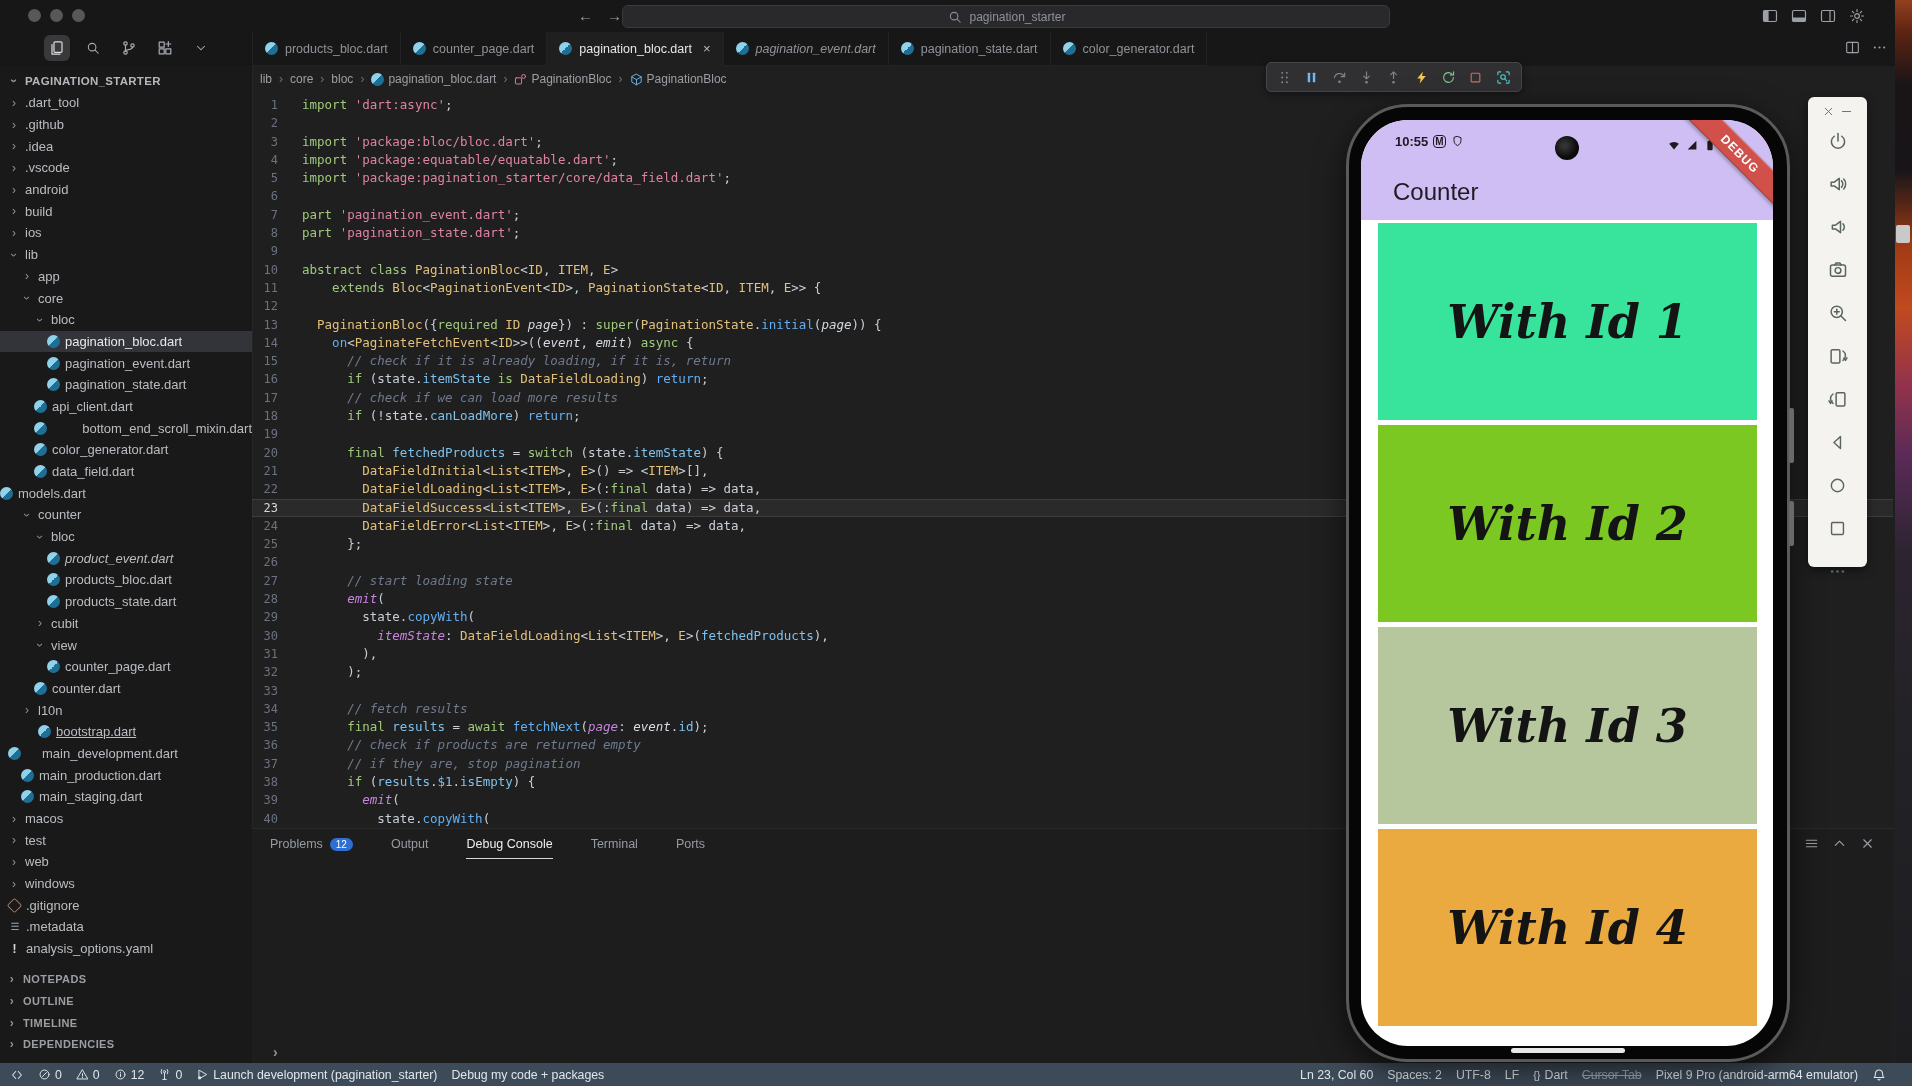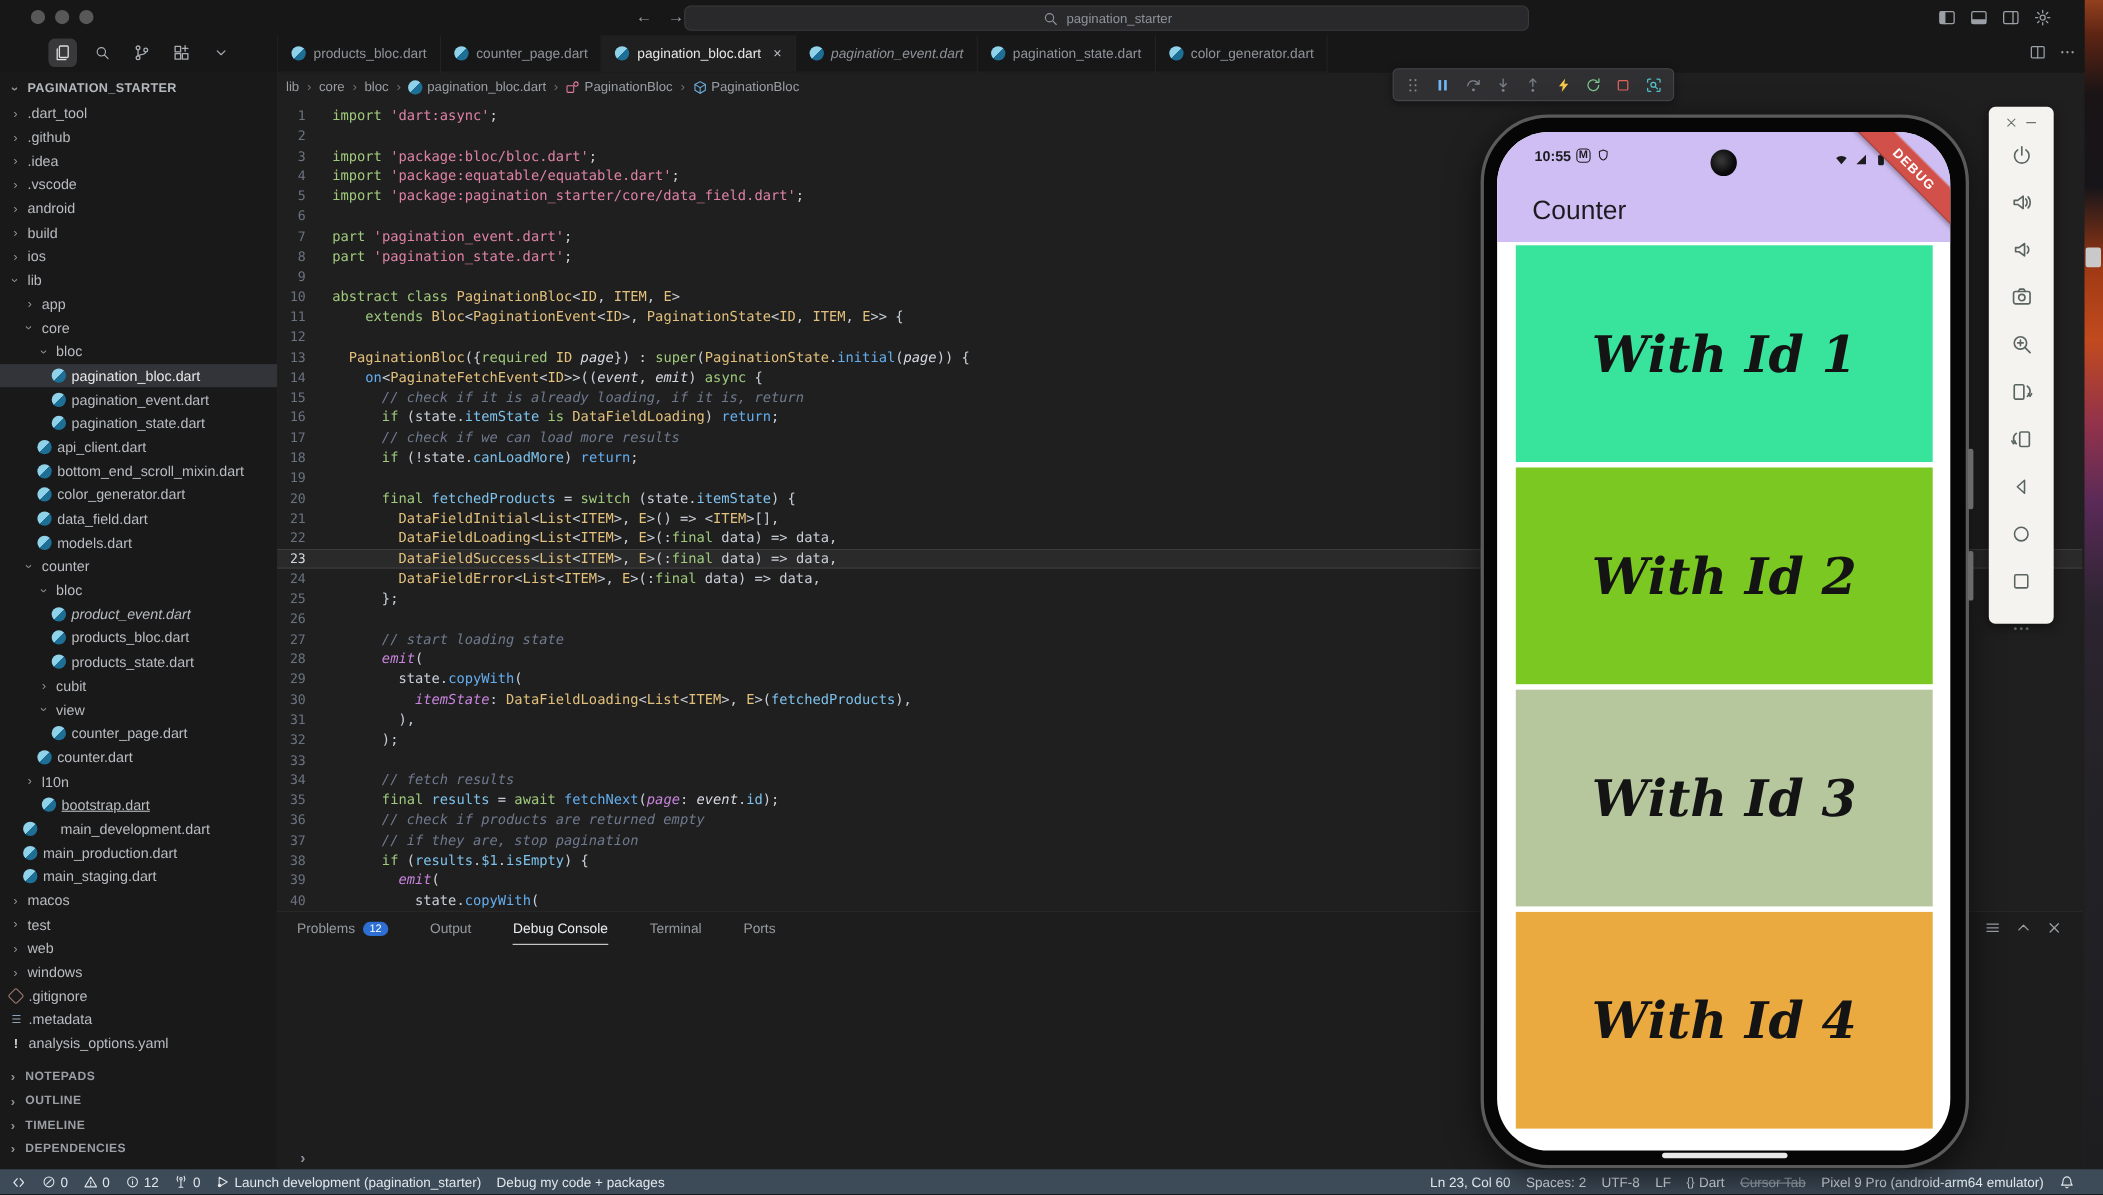--- a/index.html
+++ b/index.html
@@ -326,7 +326,7 @@
           </span>
           <span>api_client.dart</span>
         </div>
-        <div class="trow" style="padding-left: 34px;">
+        <div class="trow" style="padding-left: 34px; justify-content: space-between;">
           <span class="ficon">
             <span class="darticon"></span>
           </span>

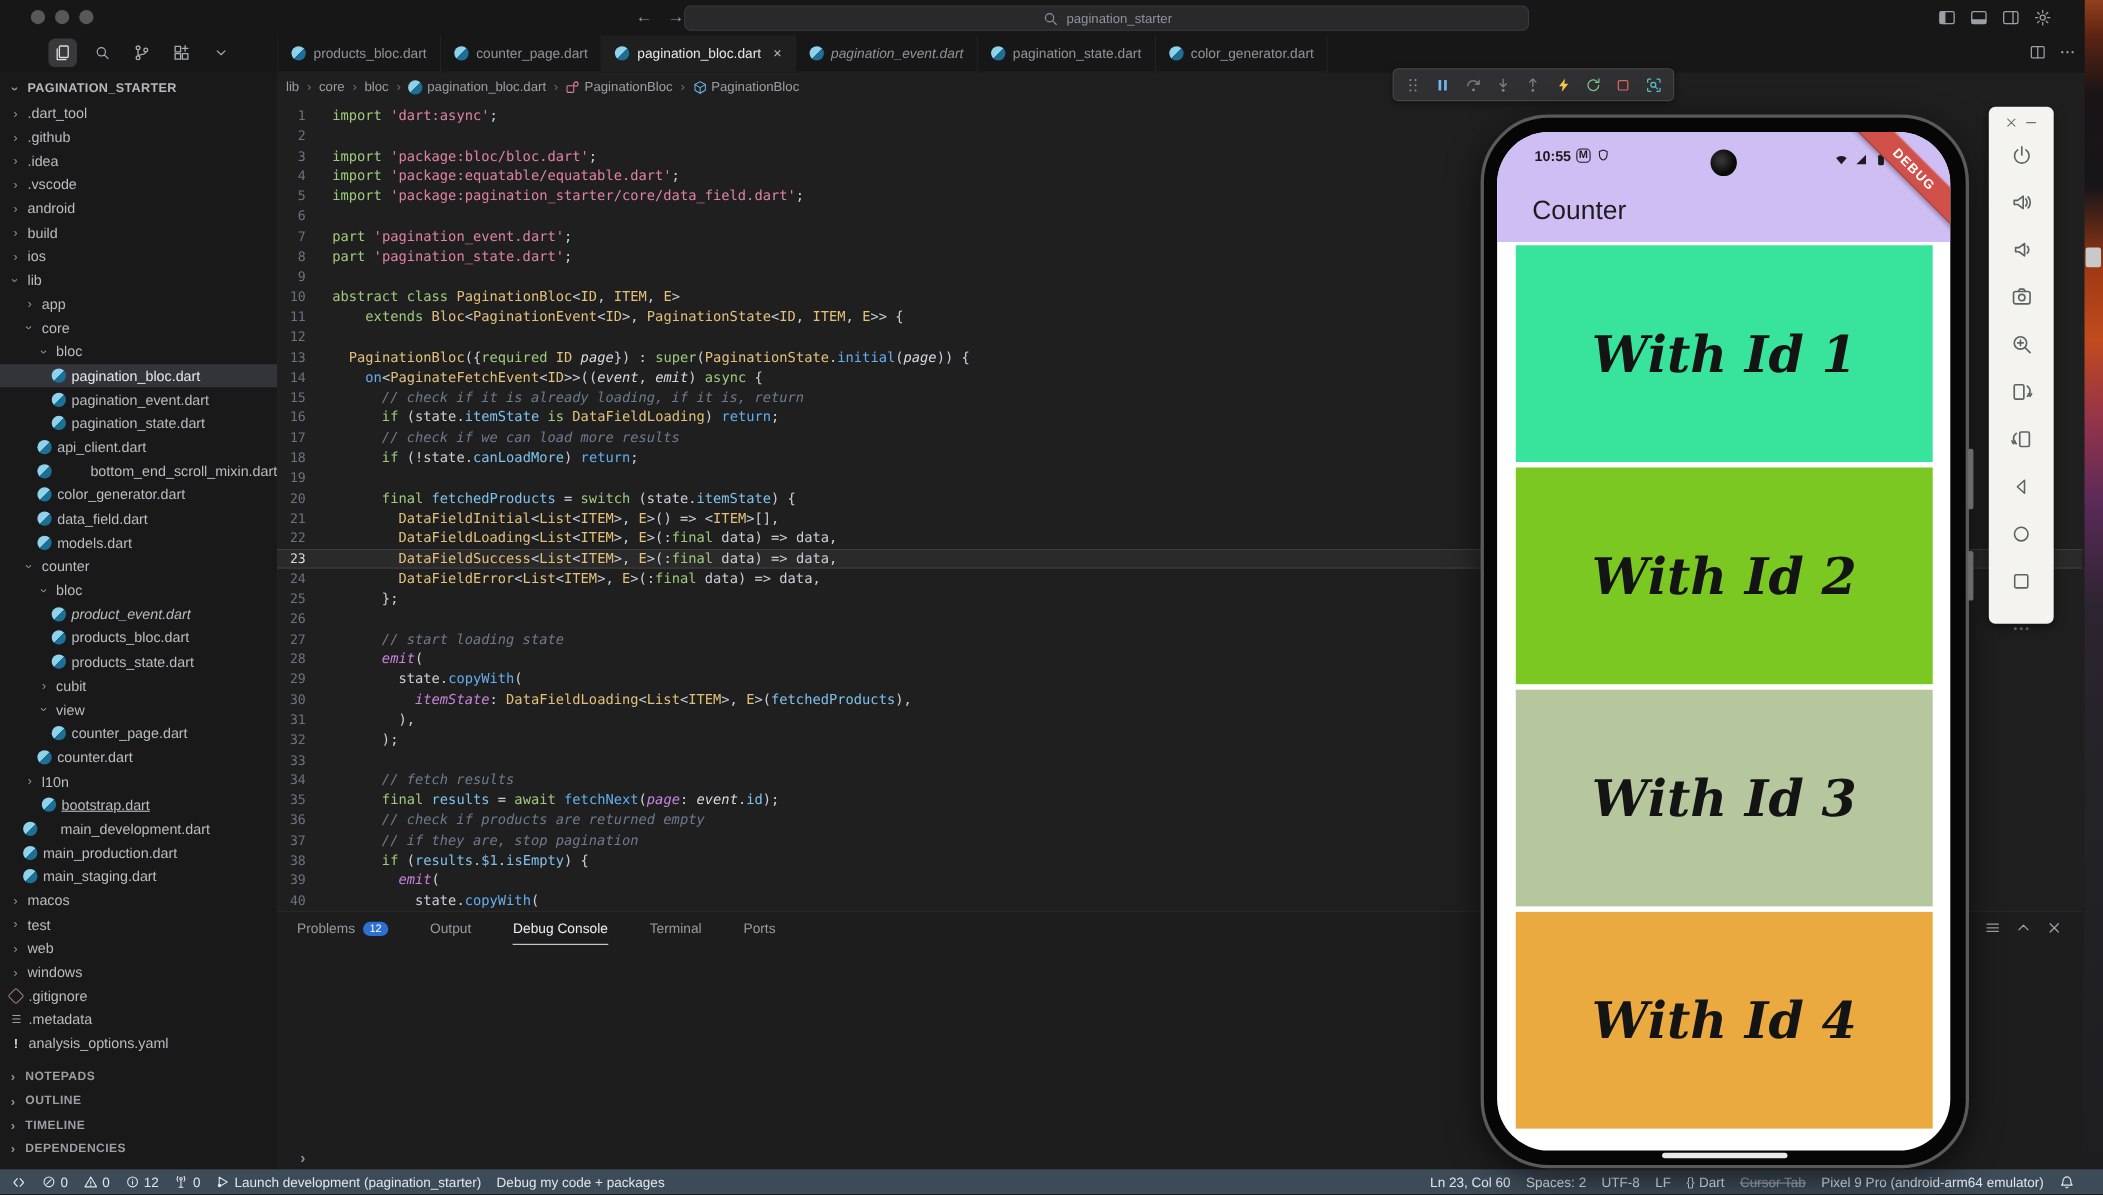--- a/index.html
+++ b/index.html
@@ -344,7 +344,7 @@
           </span>
           <span>data_field.dart</span>
         </div>
-        <div class="trow" style="padding-left: 34px;">
+        <div class="trow" style="">
           <span class="ficon">
             <span class="darticon"></span>
           </span>

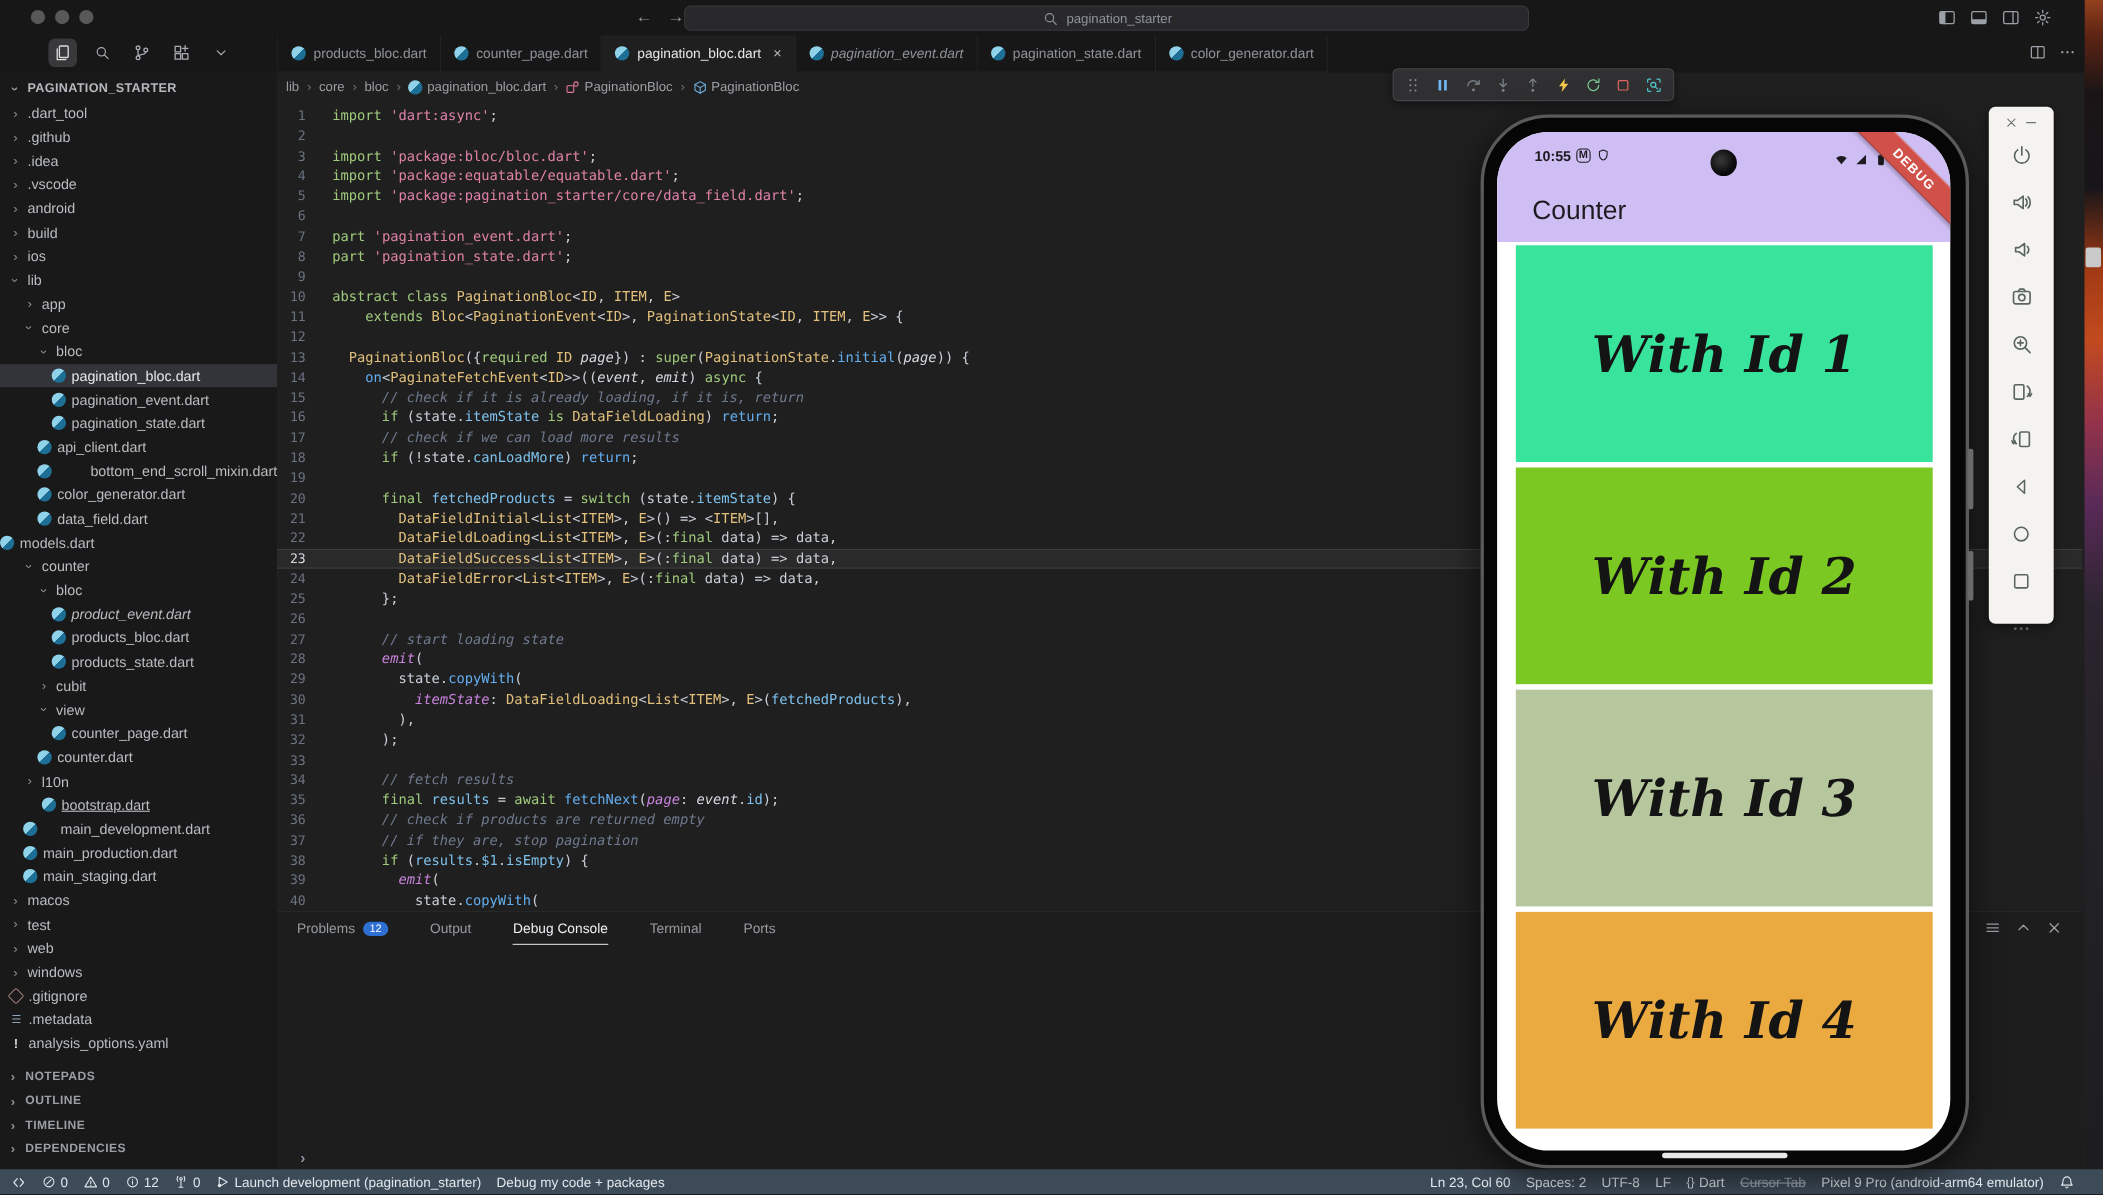--- a/index.html
+++ b/index.html
@@ -406,7 +406,7 @@
           </span>
           <span>bootstrap.dart</span>
         </div>
-        <div class="trow" style="padding-left: 21px; gap: 21px;">
+        <div class="trow" style="padding-left: 8px; gap: 21px;">
           <span class="ficon">
             <span class="darticon"></span>
           </span>

